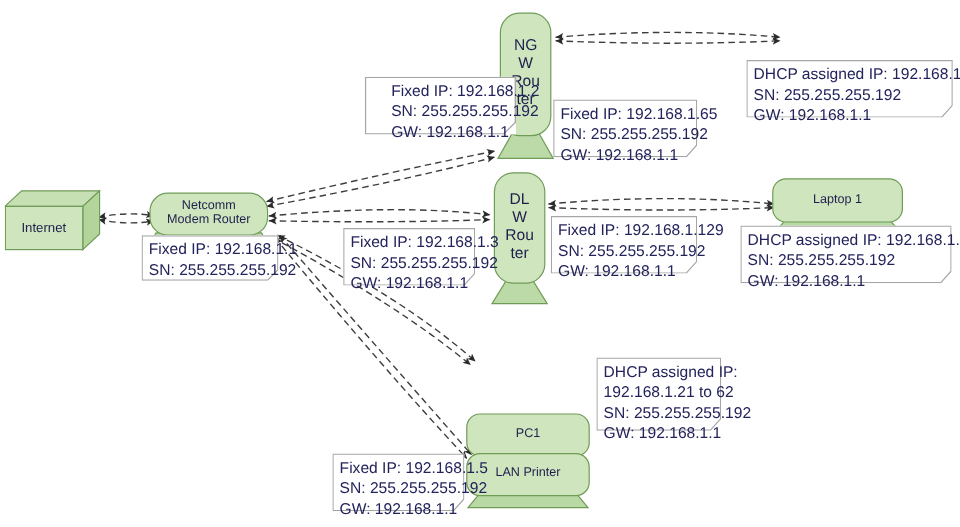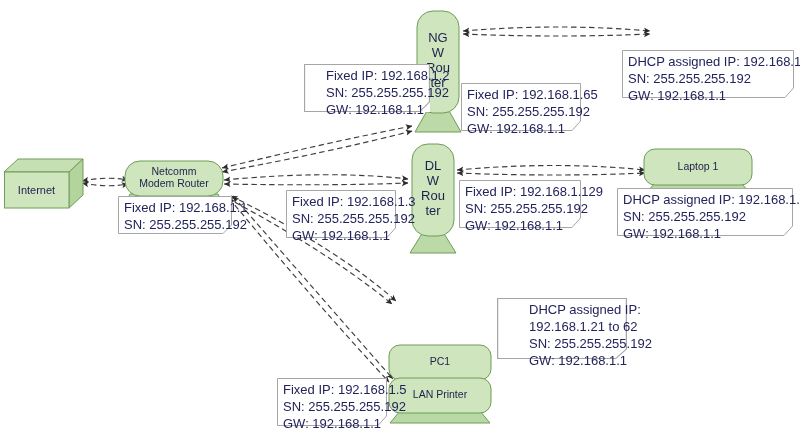--- a/index.html
+++ b/index.html
@@ -200,7 +200,7 @@
 GW: 192.168.1.1</div>
   </div>
 
-  <div class="callout" style="left:497px;top:298px;width:104px;height:61px;padding-left:26px;">
+  <div class="callout" style="left:497px;top:298px;width:104px;height:61px;">
     <svg class="cshape" viewBox="0 0 104 61" preserveAspectRatio="none">
       <path d="M0.5,0.5 H103.5 V51 L95,60.5 H0.5 Z" fill="#ffffff" stroke="#a6a6a6" stroke-width="1"></path>
     </svg>

